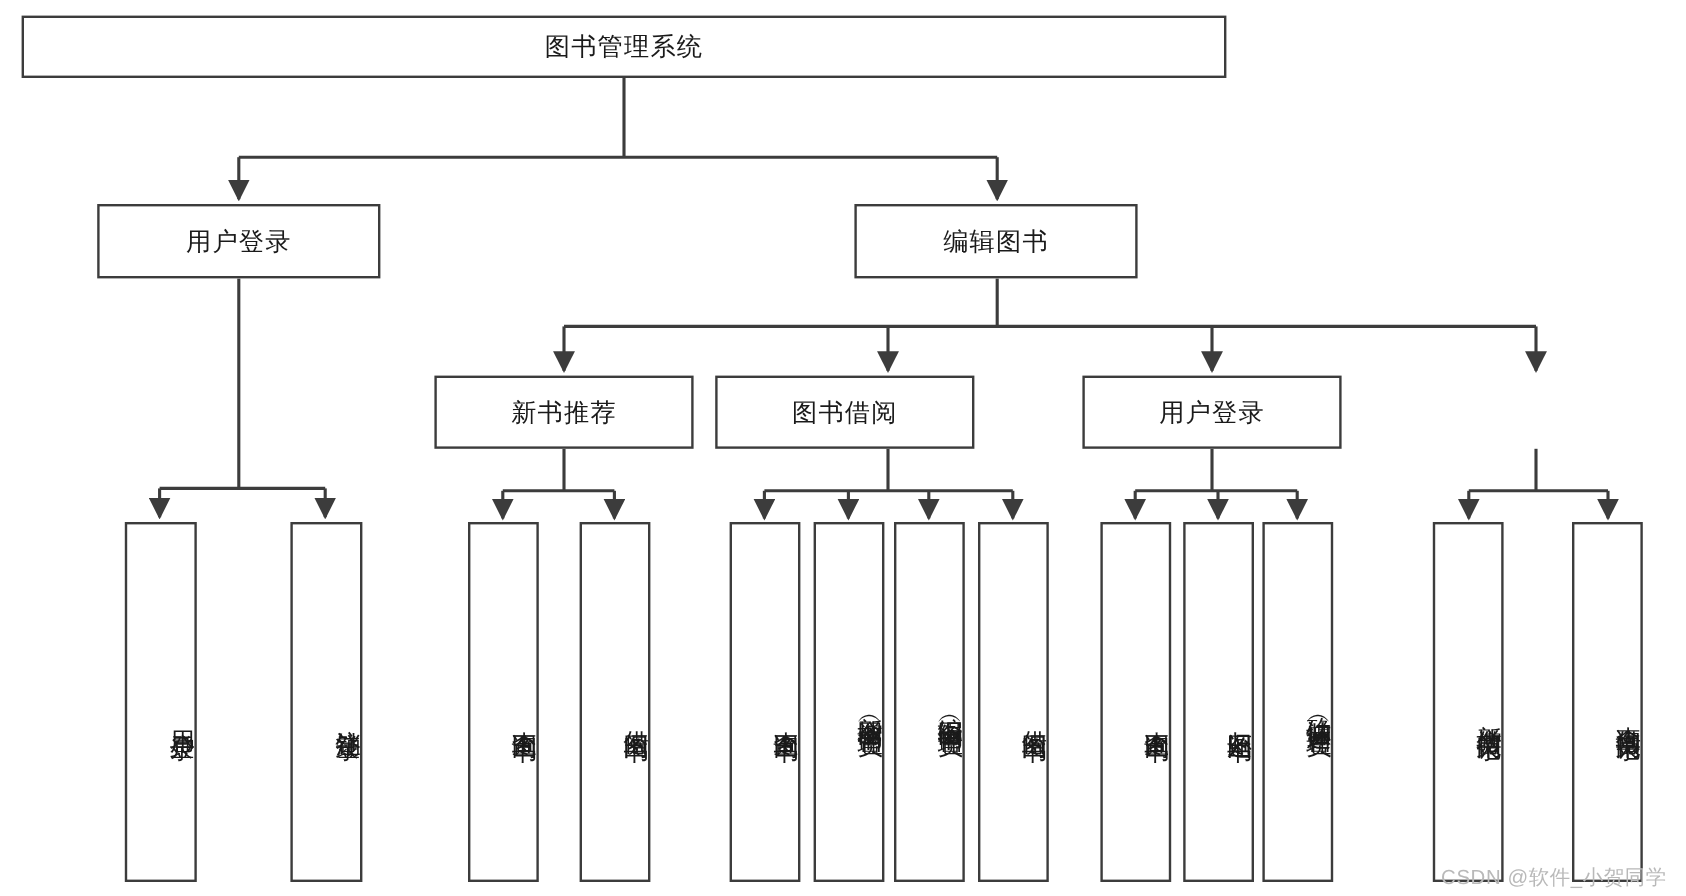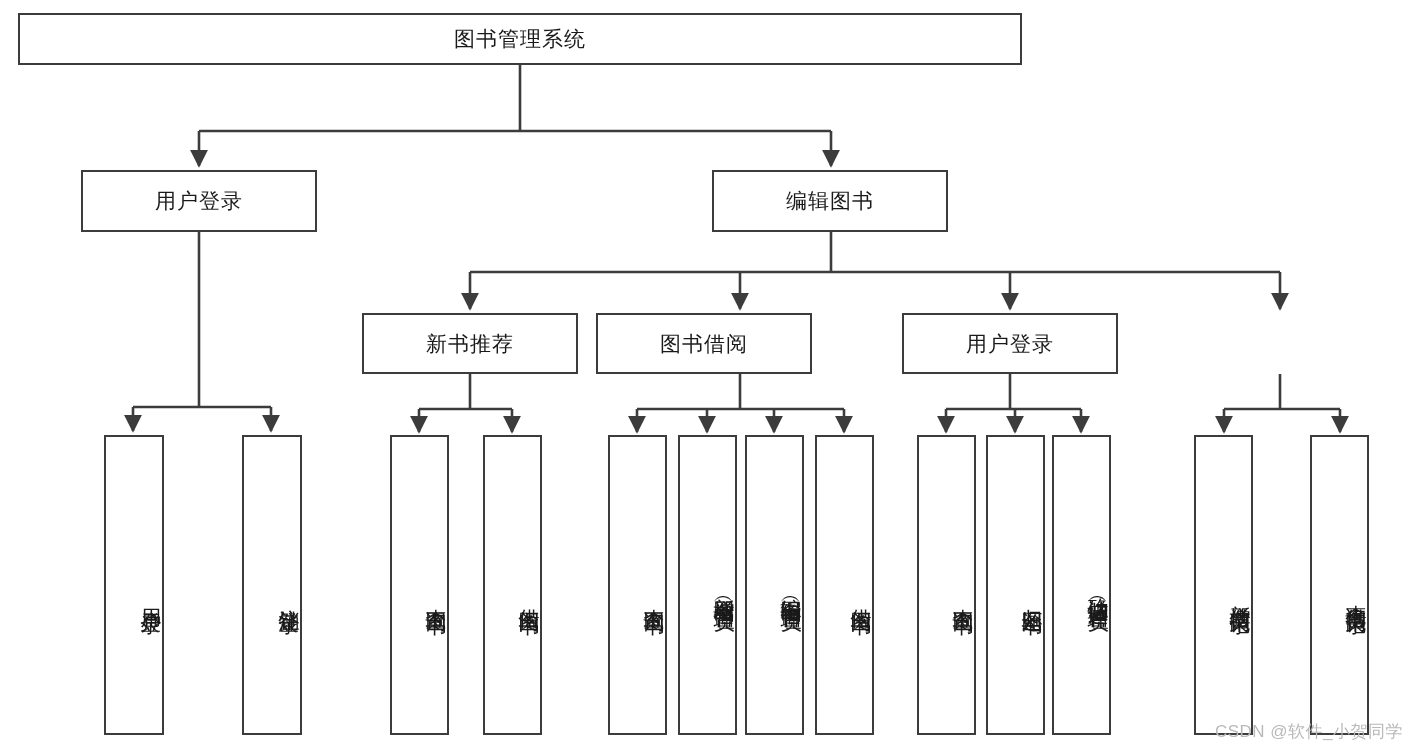--- a/index.html
+++ b/index.html
@@ -55,7 +55,7 @@
   }
   .watermark {
     position: absolute;
-    right: 2px;
+    right: 16px;
     bottom: 4px;
     font-size: 17px;
     color: #b9b9b9;

